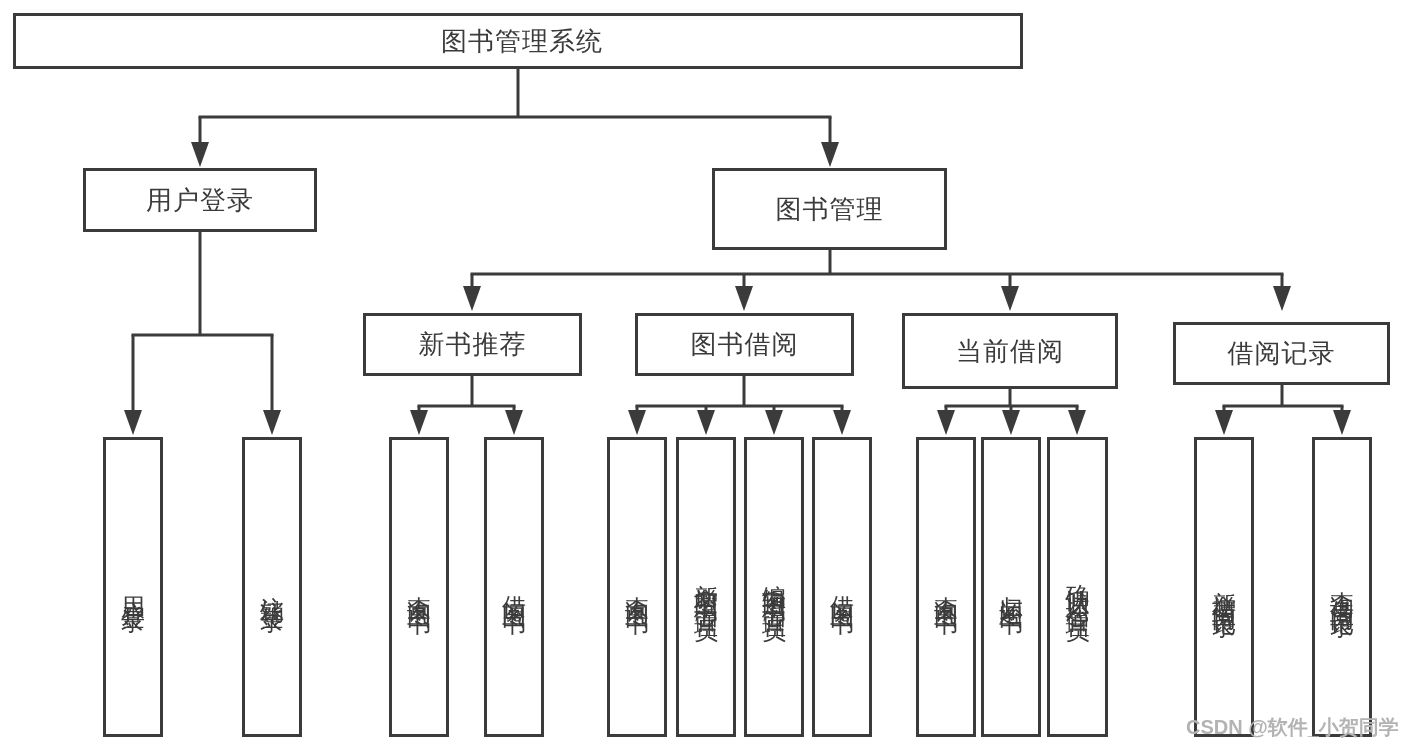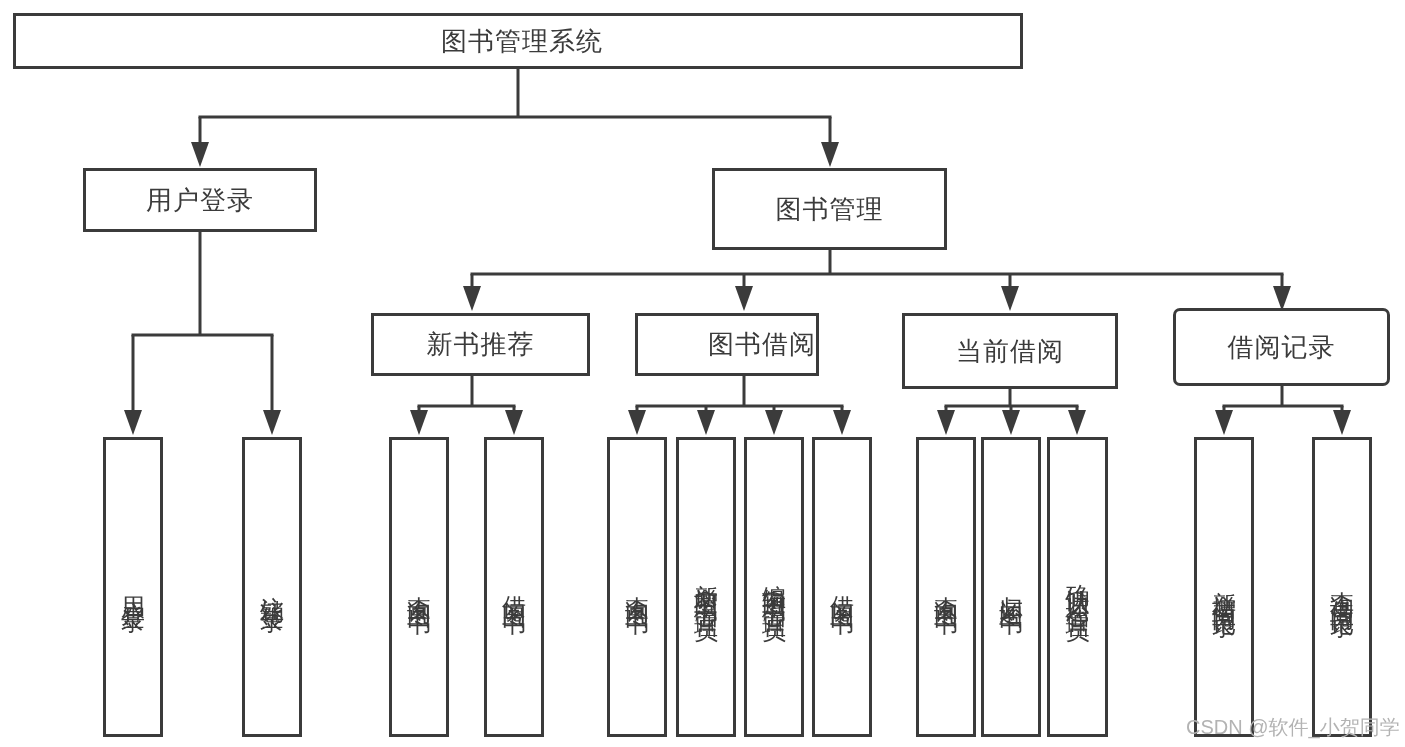--- a/index.html
+++ b/index.html
@@ -104,7 +104,7 @@
     <span class="hlabel">图书管理</span>
   </div>
 
-  <div class="node" style="left:363px; top:313px; width:219px; height:63px;margin-left:8px;">
+  <div class="node" style="left:363px; top:313px; width:219px; height:63px;">
     <span class="hlabel">新书推荐</span>
   </div>
   <div class="node" style="left:635px; top:313px; width:184px; height:63px;justify-content:flex-end;">

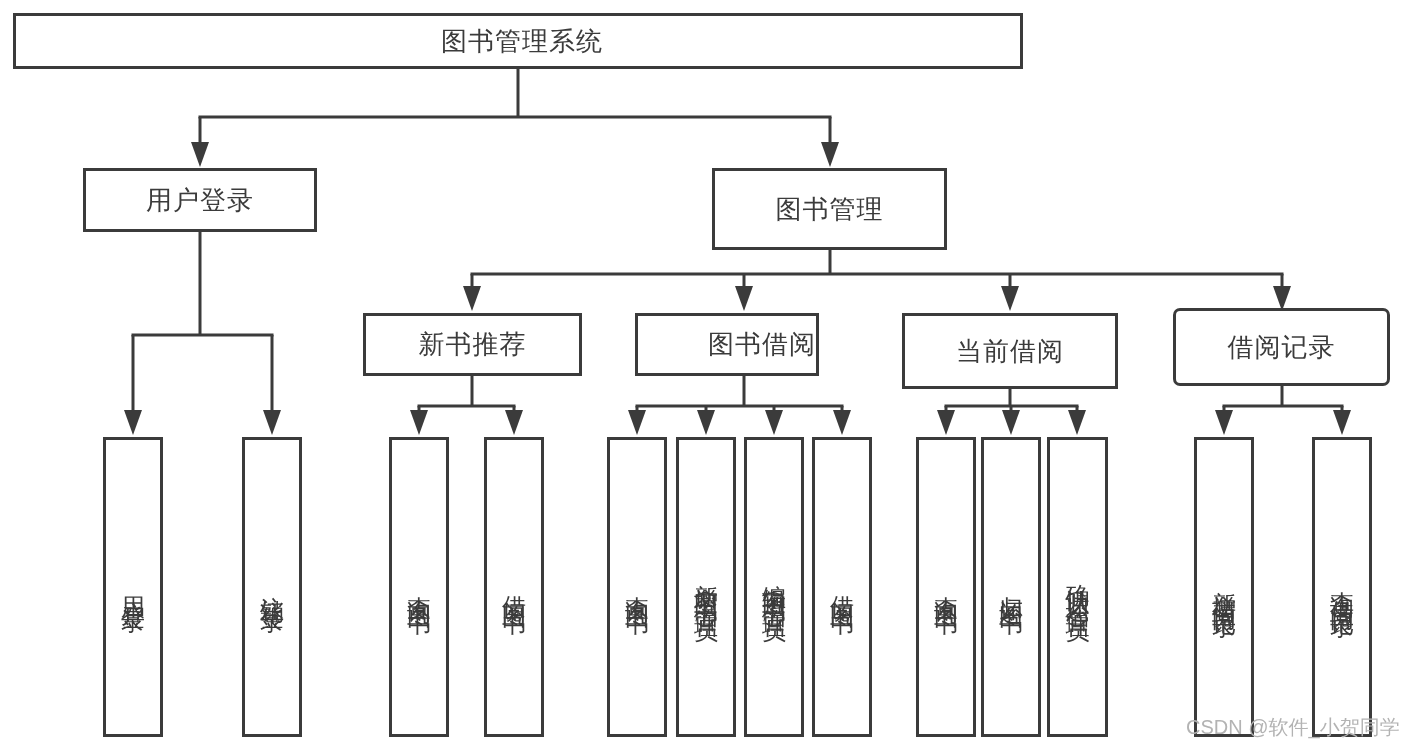--- a/index.html
+++ b/index.html
@@ -107,7 +107,7 @@
   <div class="node" style="left:363px; top:313px; width:219px; height:63px;">
     <span class="hlabel">新书推荐</span>
   </div>
-  <div class="node" style="left:635px; top:313px; width:184px; height:63px;justify-content:flex-end;">
+  <div class="node" style="left:635px; top:313px; width:219px; height:63px;">
     <span class="hlabel">图书借阅</span>
   </div>
   <div class="node" style="left:902px; top:313px; width:216px; height:76px;">

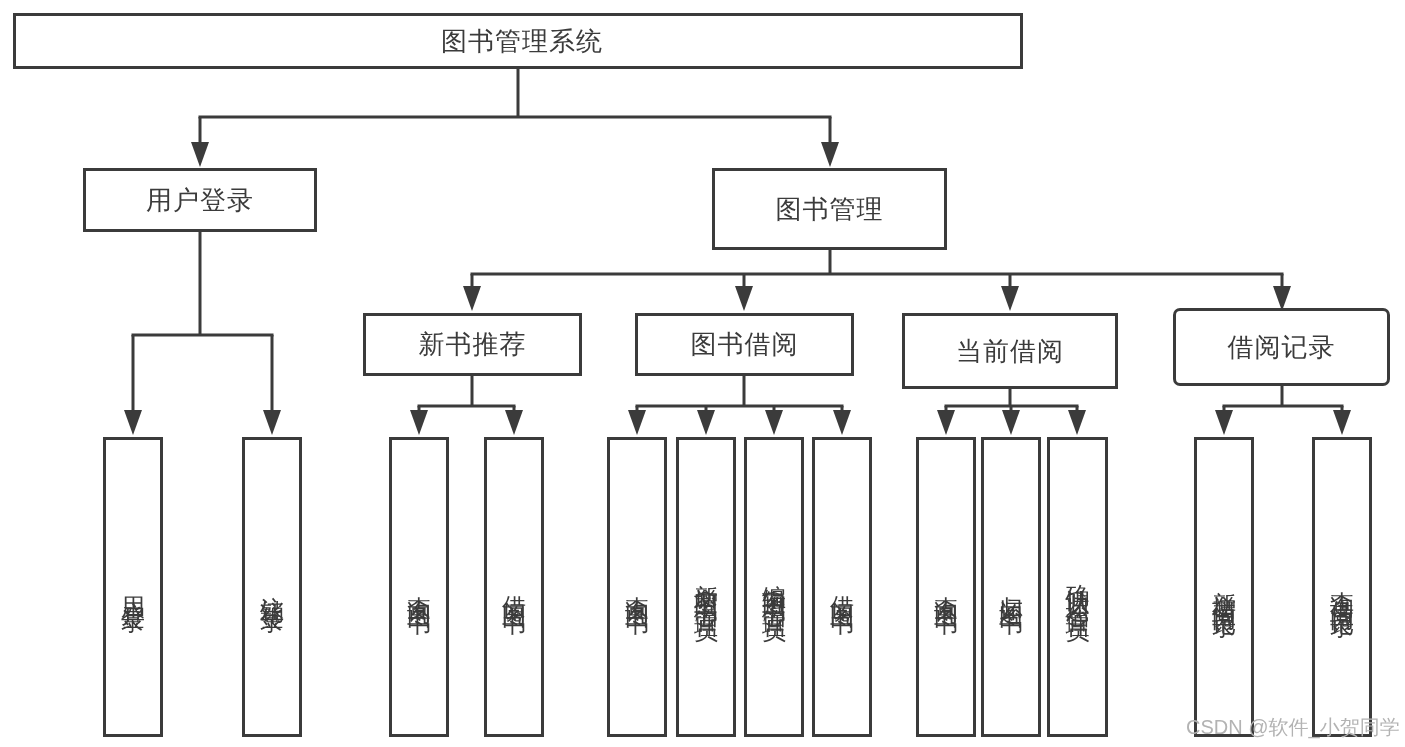--- a/index.html
+++ b/index.html
@@ -113,7 +113,7 @@
   <div class="node" style="left:902px; top:313px; width:216px; height:76px;">
     <span class="hlabel">当前借阅</span>
   </div>
-  <div class="node" style="left:1173px; top:308px; width:217px; height:78px;border-radius:7px;">
+  <div class="node" style="left:1173px; top:322px; width:217px; height:63px;">
     <span class="hlabel">借阅记录</span>
   </div>
 

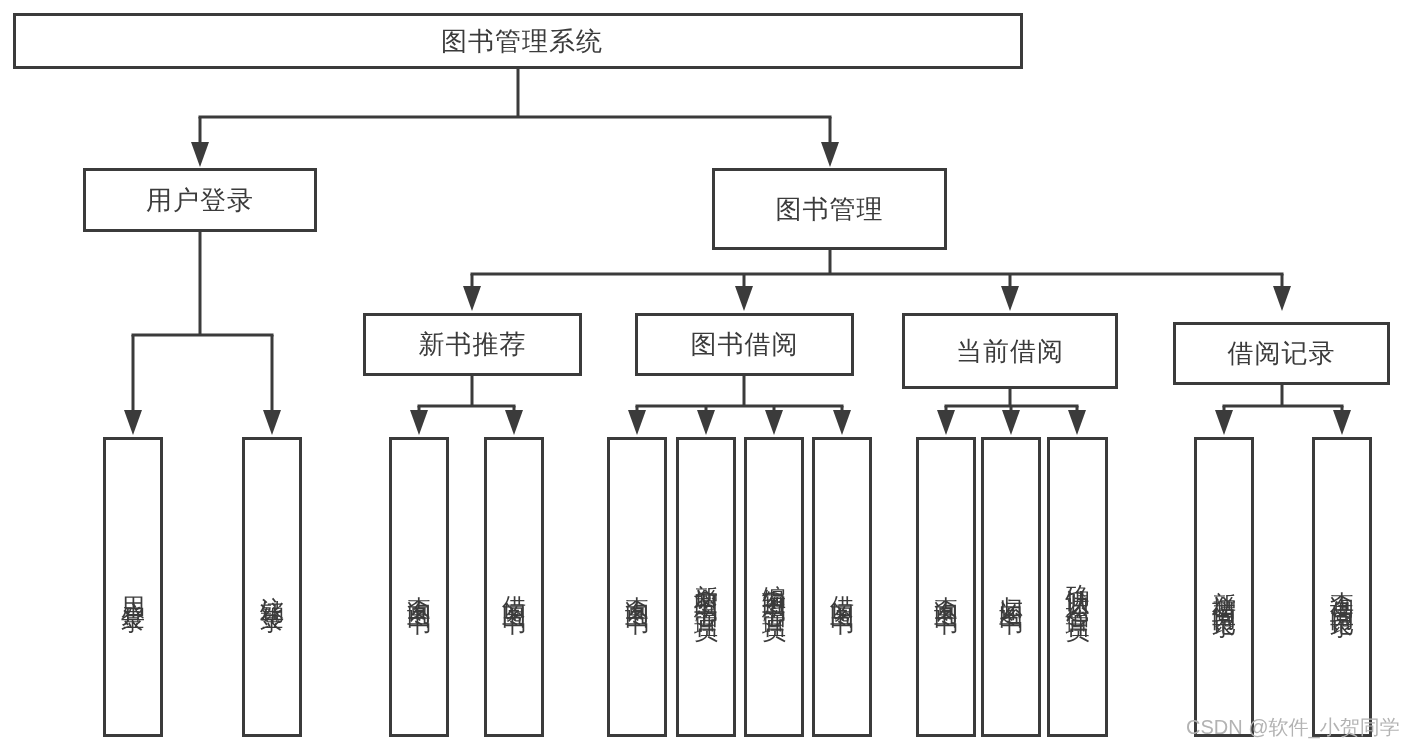--- a/index.html
+++ b/index.html
@@ -20,7 +20,7 @@
   }
   .watermark {
     position:absolute; left:1186px; top:714px; width:212px;
-    font-size:20px; color:#b3b3b3; white-space:nowrap; z-index:5;
+    font-size:20px; color:#b3b3b3; white-space:nowrap; z-index:5;font-weight:bold;
   }
 </style>
 </head>

